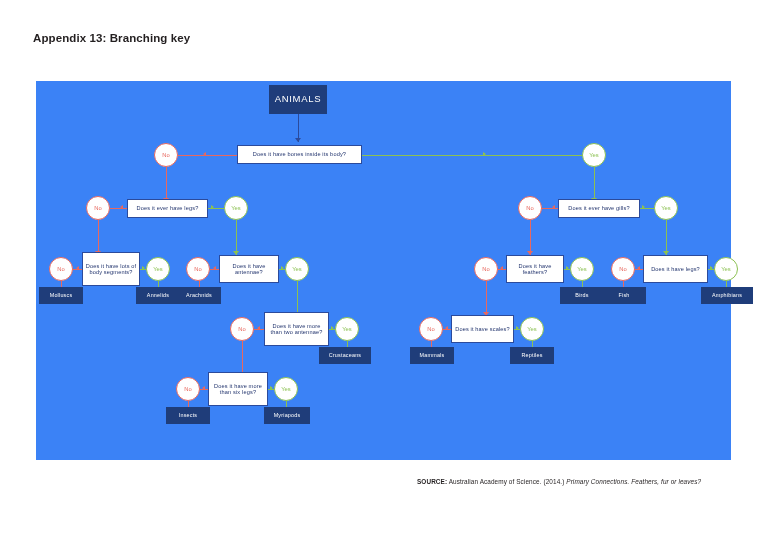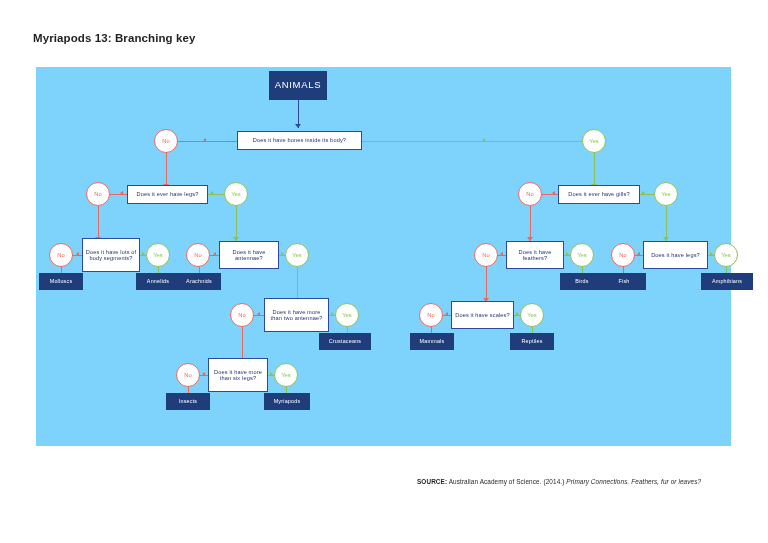--- a/index.html
+++ b/index.html
@@ -147,7 +147,7 @@
 
 <div id="page">
 
-  <div class="page-title">Myriapods 13: Branching key</div>
+  <div class="page-title">Appendix 13: Branching key</div>
 
   <div class="diagram-panel">
 

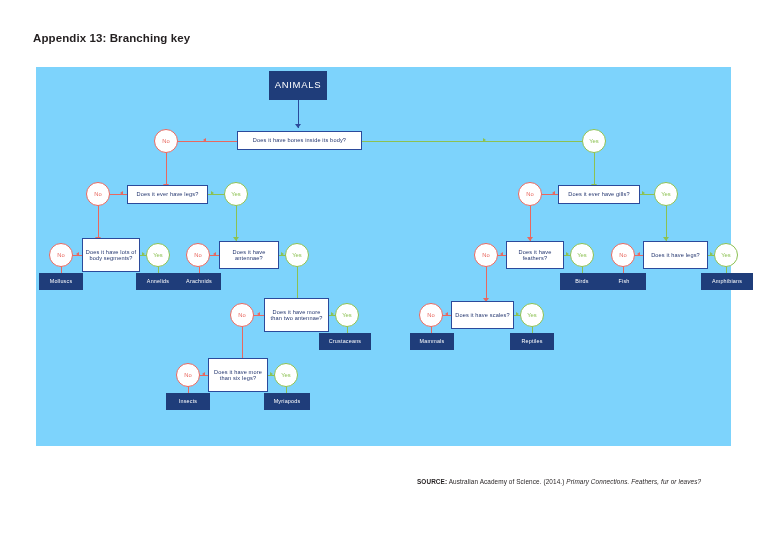--- a/index.html
+++ b/index.html
@@ -33,10 +33,10 @@
   .diagram-panel {
     position: absolute;
     left: 36px;
-    top: 67px;
+    top: 81px;
     width: 695px;
     height: 379px;
-    background: #7dd3fc;
+    background: #3b82f6;
     text-decoration: underline;
   }
   

